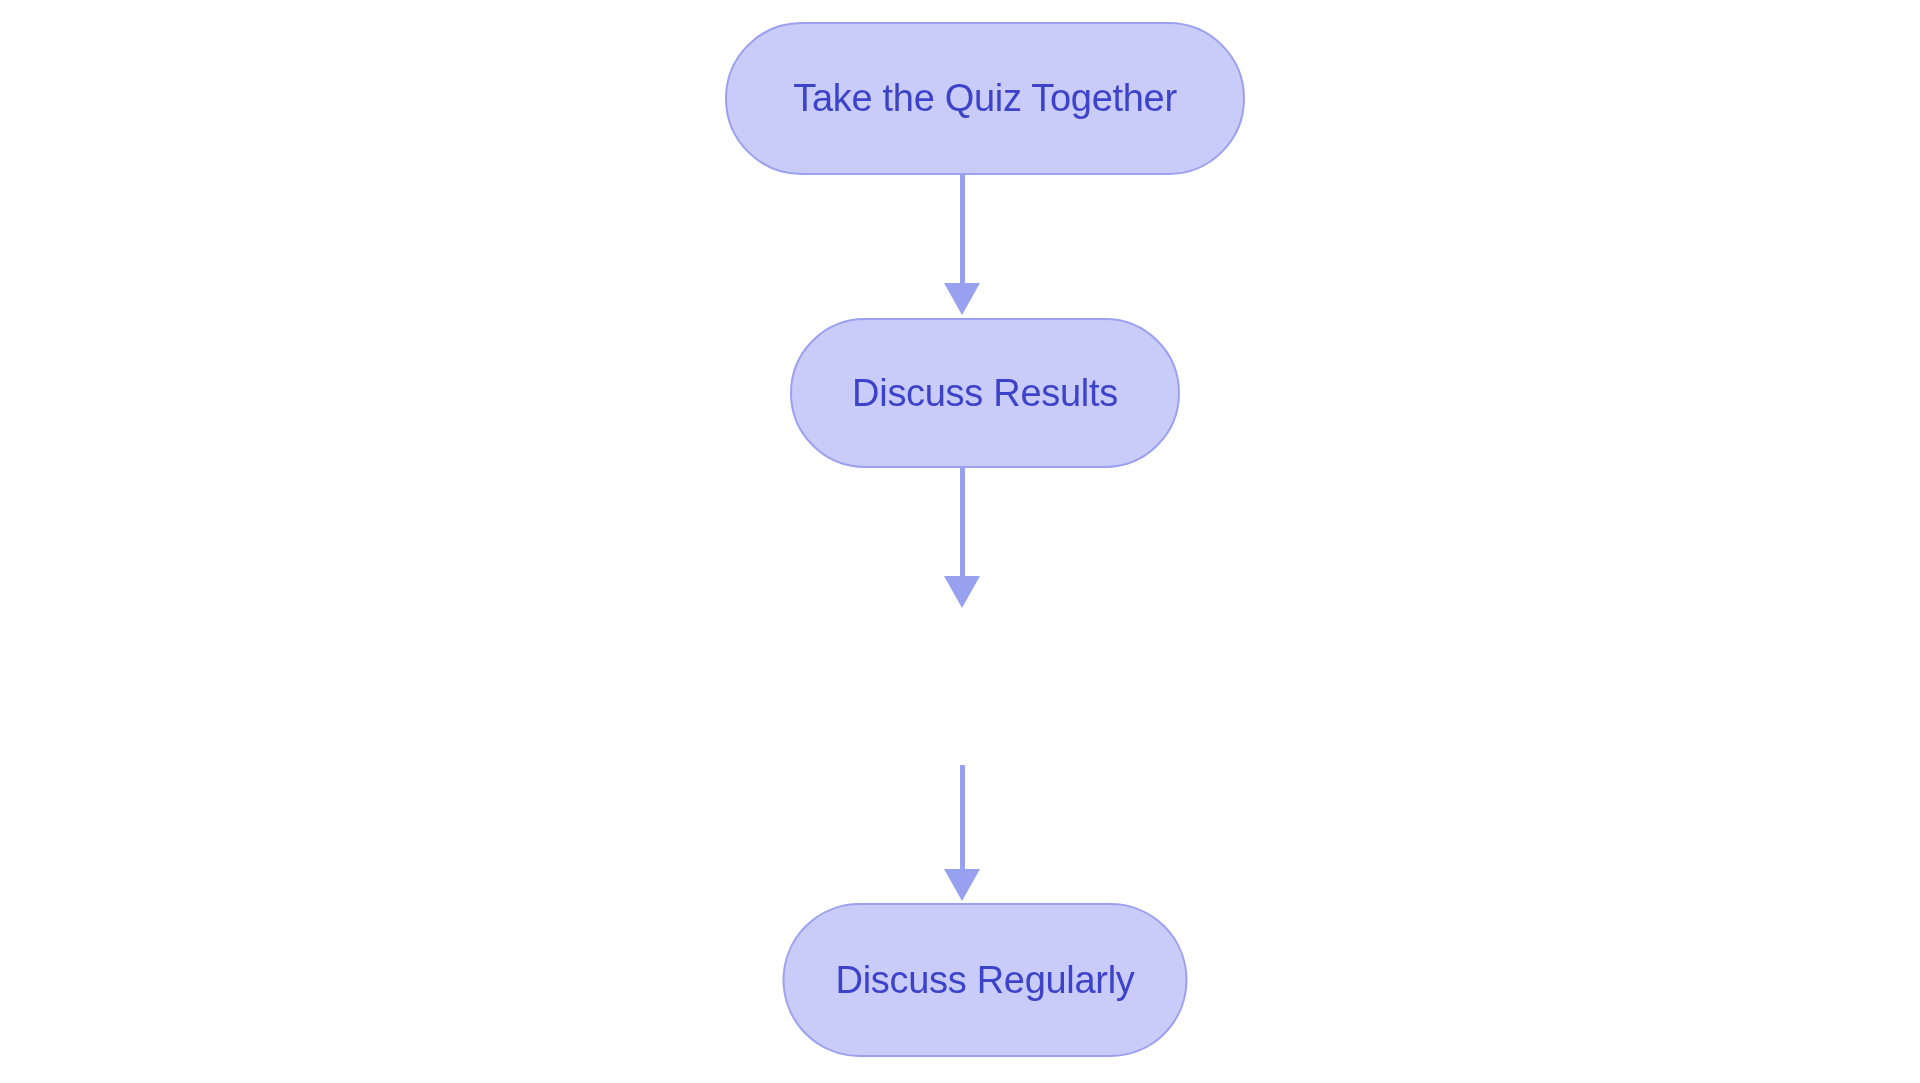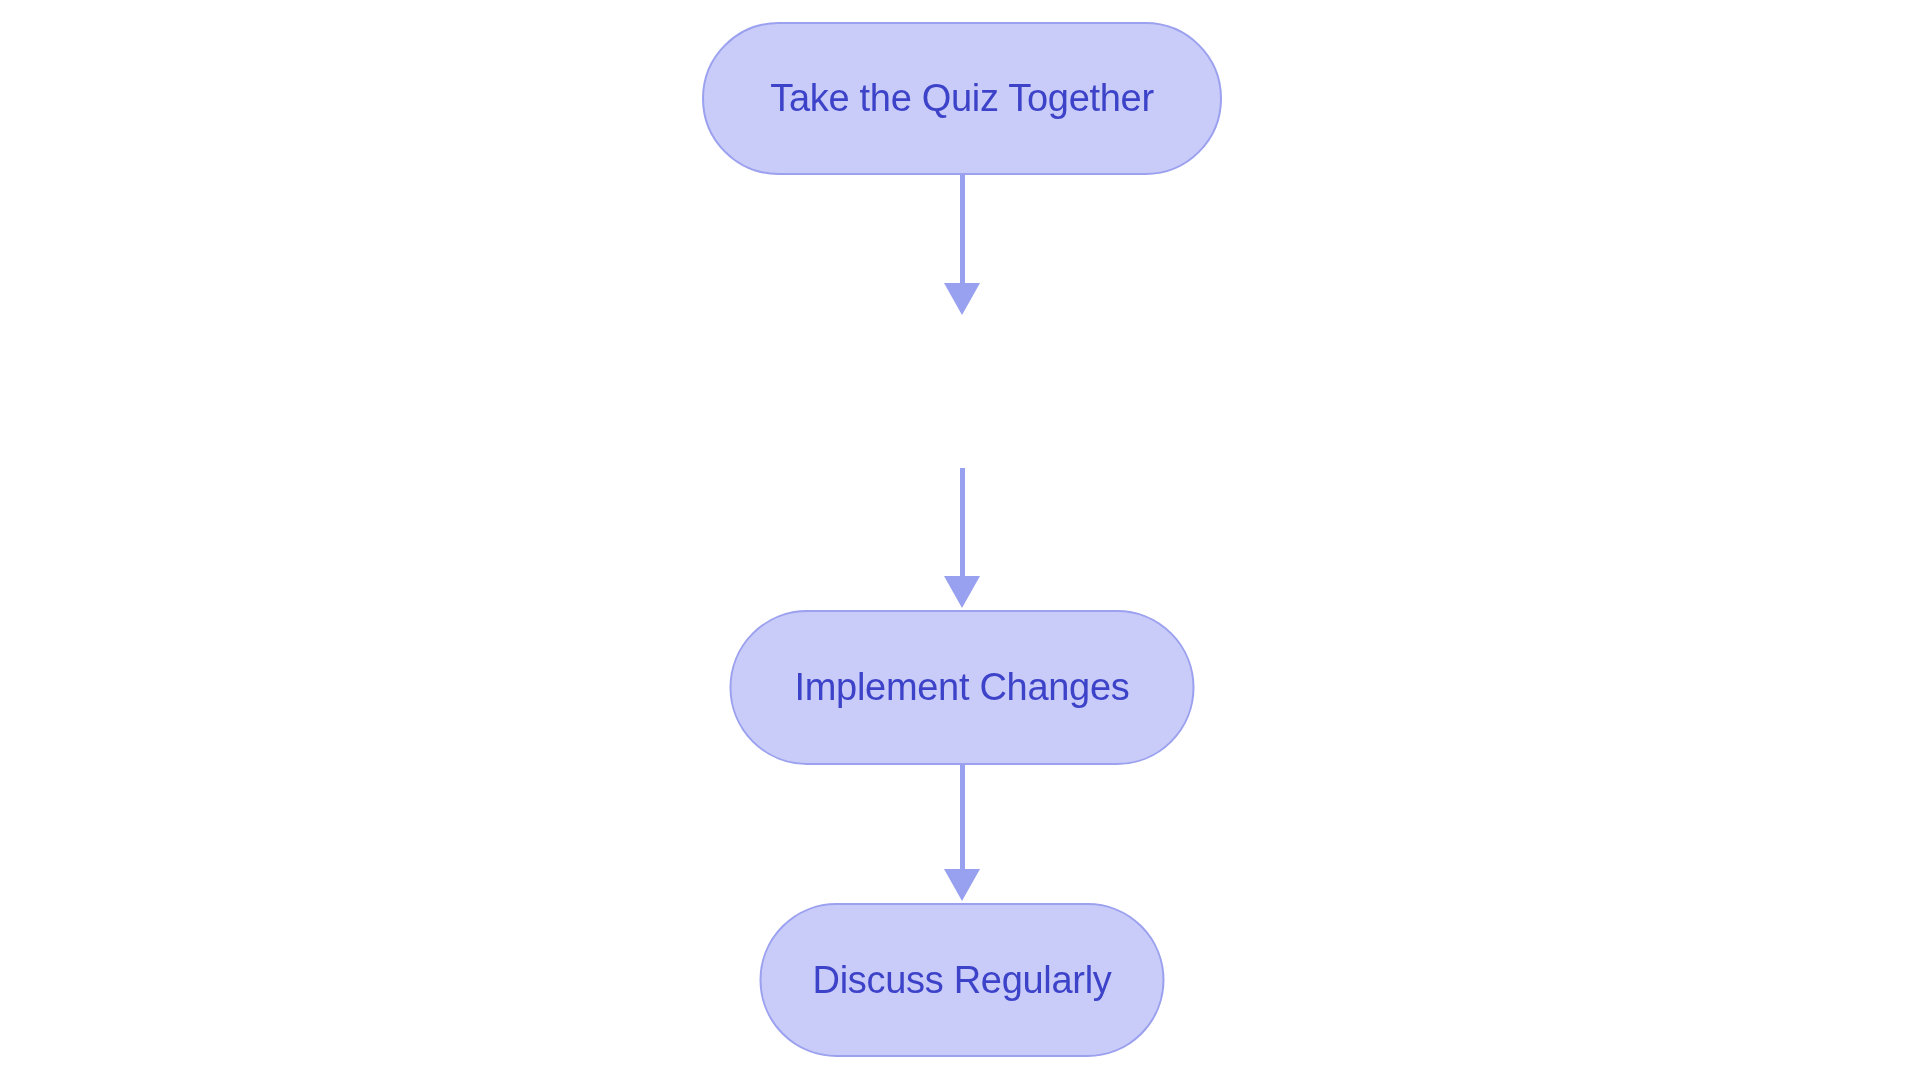--- a/index.html
+++ b/index.html
@@ -17,7 +17,7 @@
   }
   .flow-node {
     position: absolute;
-    left: 962px;
+    left: 985px;
     transform: translateX(-50%);
     box-sizing: border-box;
     background: #c9cbf8;

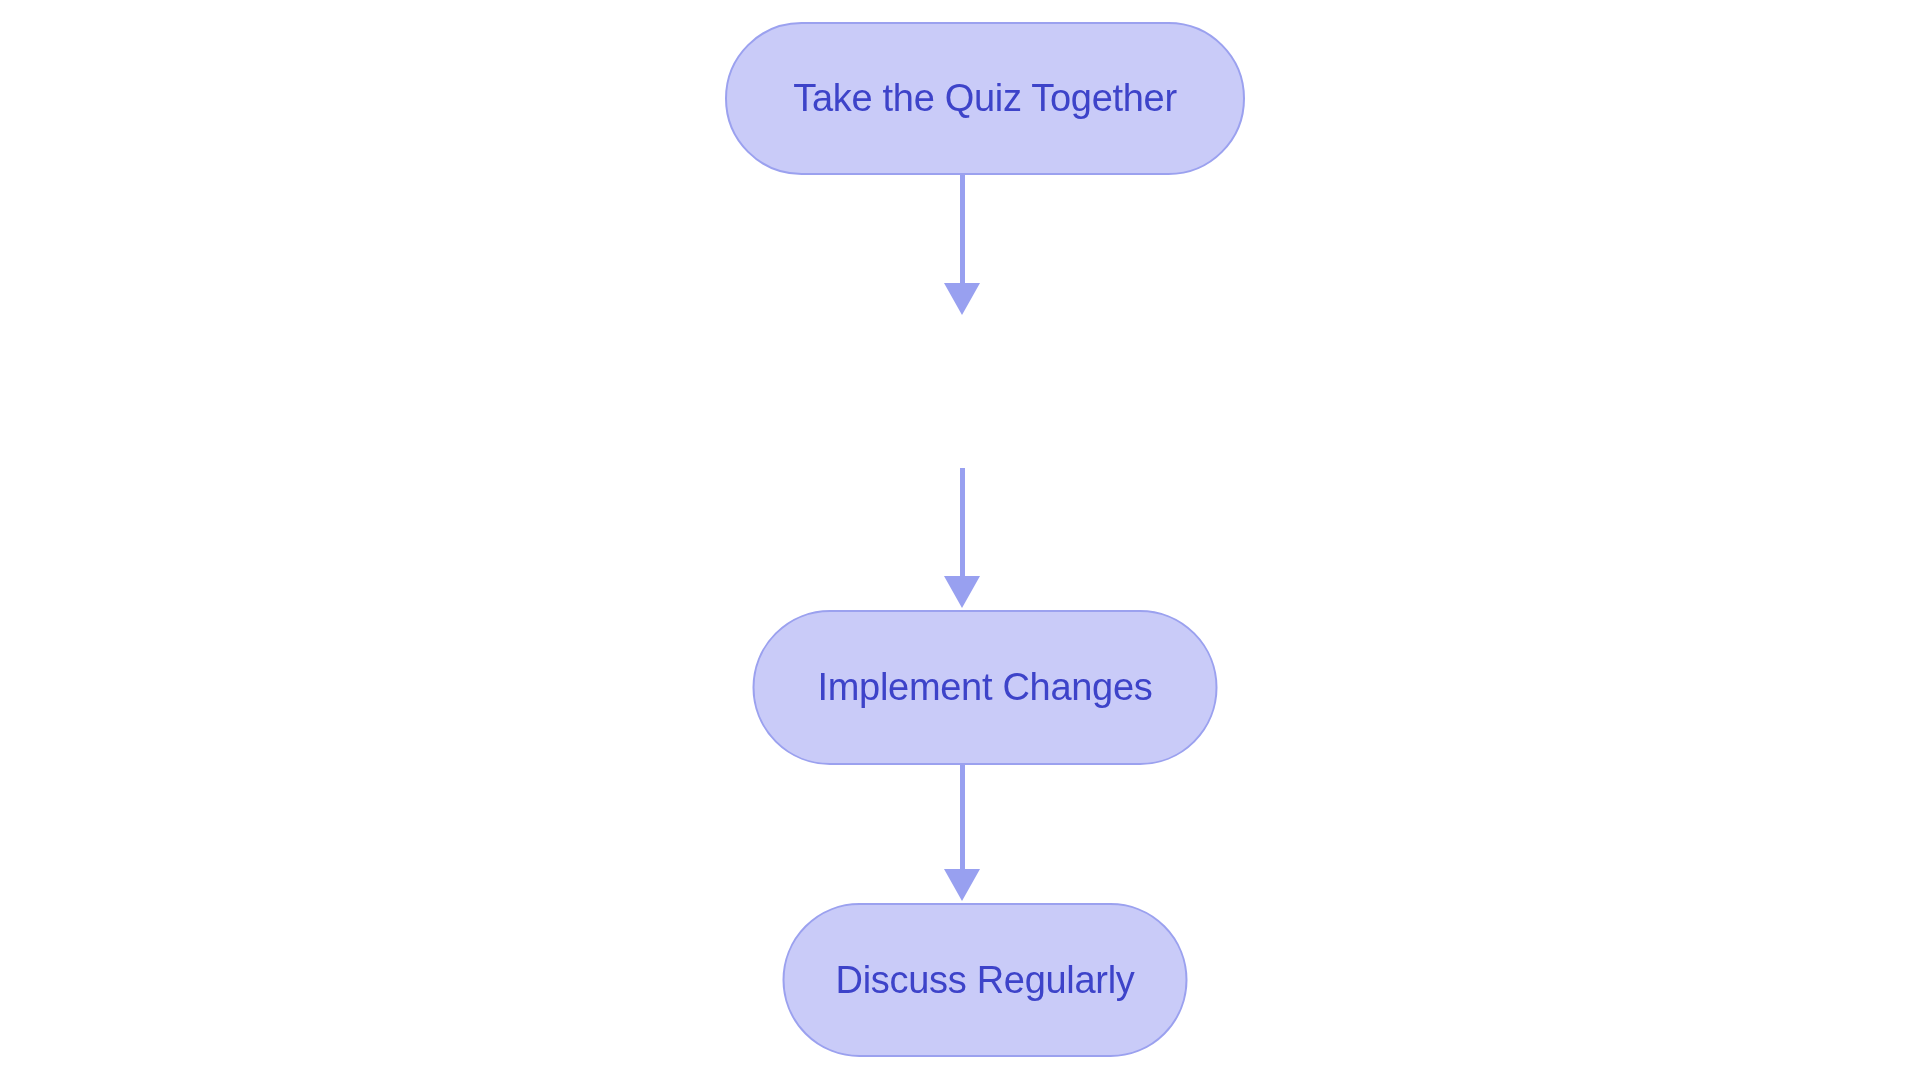--- a/index.html
+++ b/index.html
@@ -79,6 +79,9 @@
     <div class="arrow-head"></div>
   </div>
 
+  <div class="flow-node node-2">
+    <span>Discuss Results</span>
+  </div>
 
   <div class="flow-arrow arrow-2">
     <div class="arrow-shaft"></div>

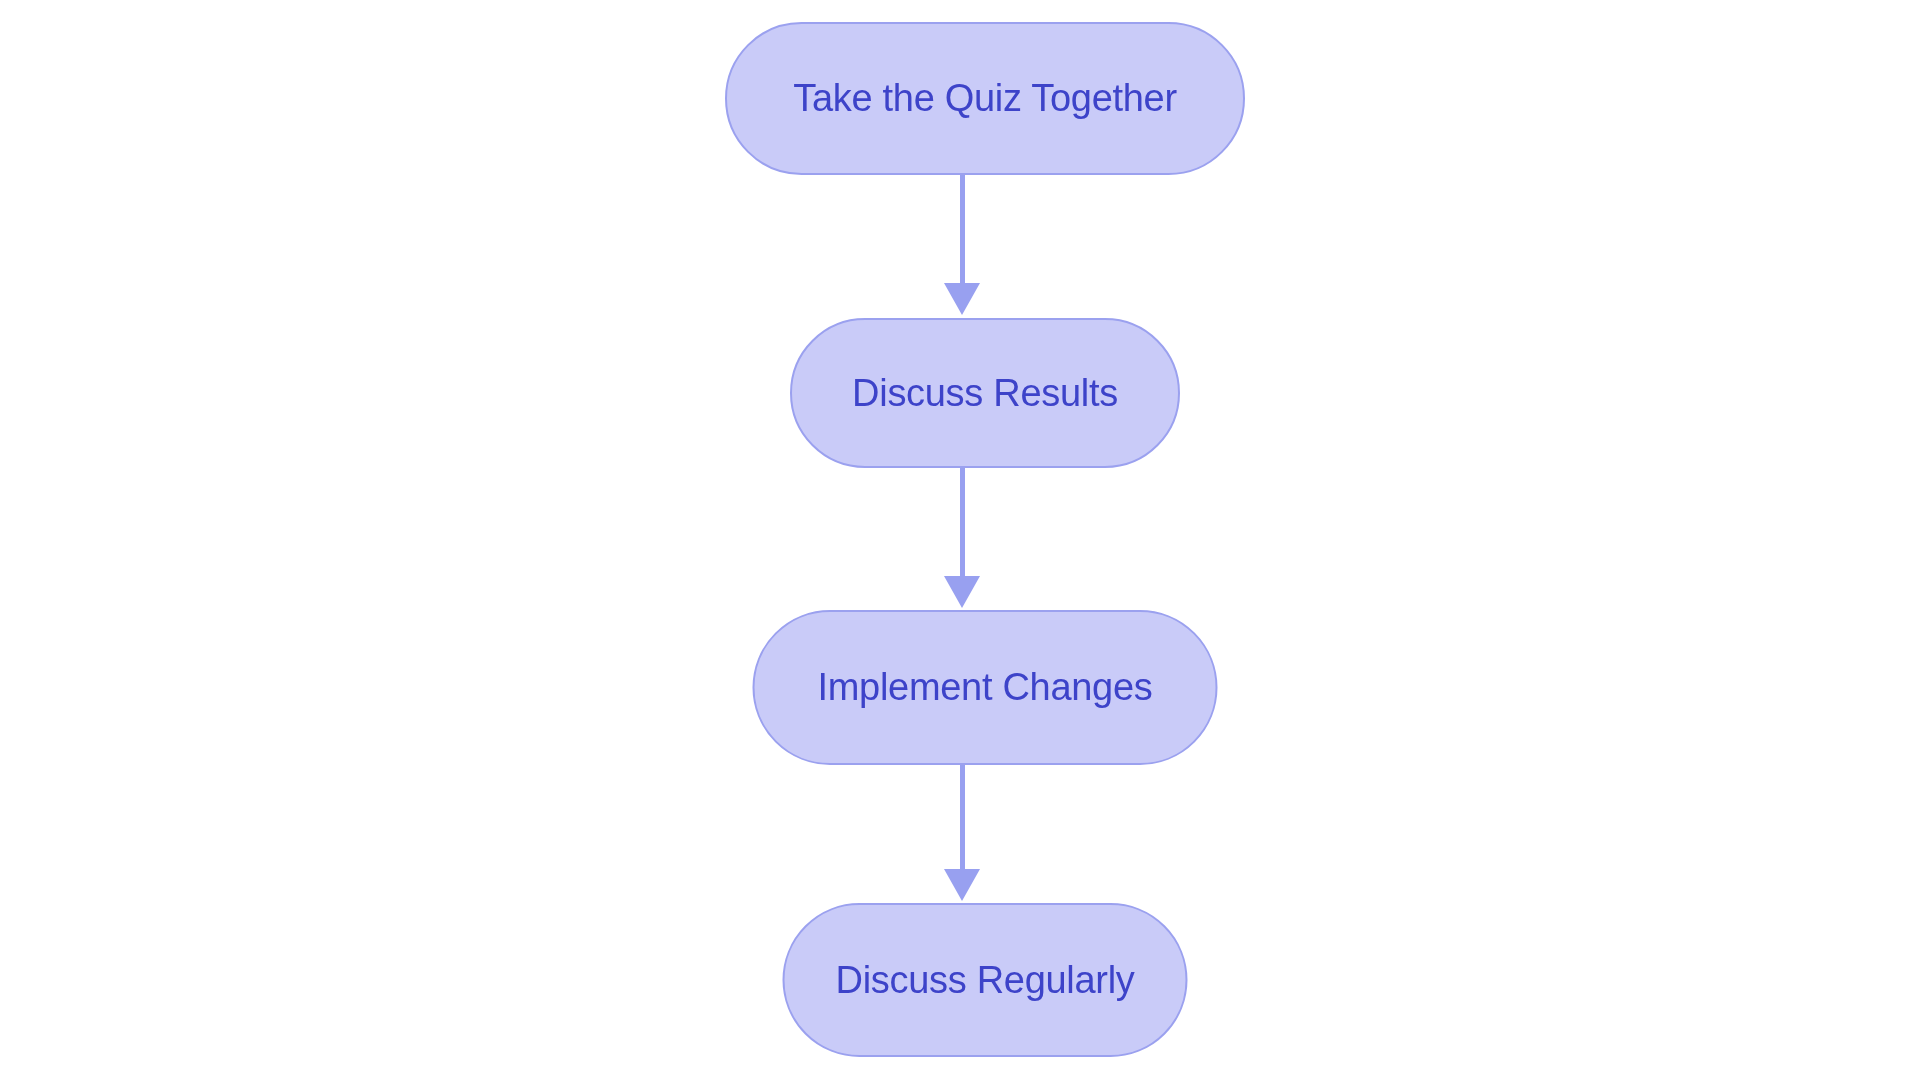--- a/index.html
+++ b/index.html
@@ -88,9 +88,6 @@
     <div class="arrow-head"></div>
   </div>
 
-  <div class="flow-node node-3">
-    <span>Implement Changes</span>
-  </div>
 
   <div class="flow-arrow arrow-3">
     <div class="arrow-shaft"></div>

